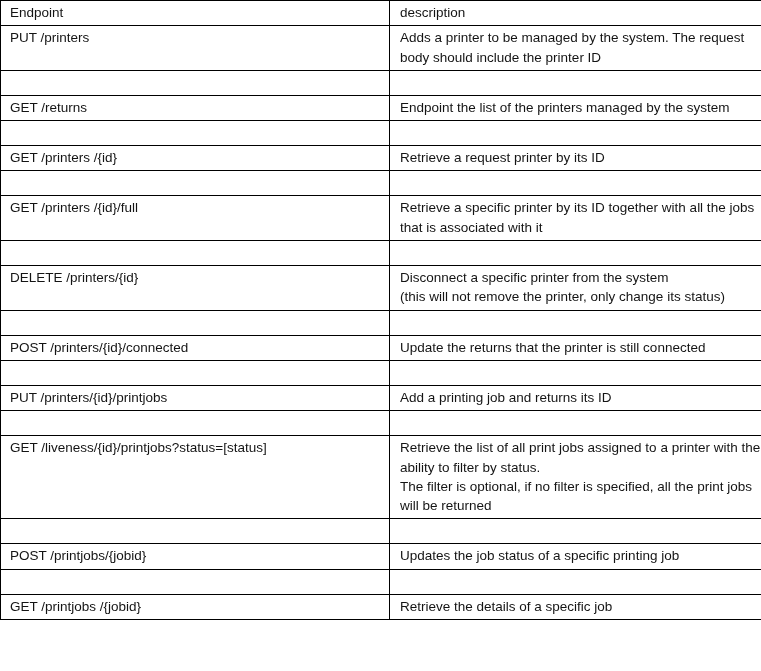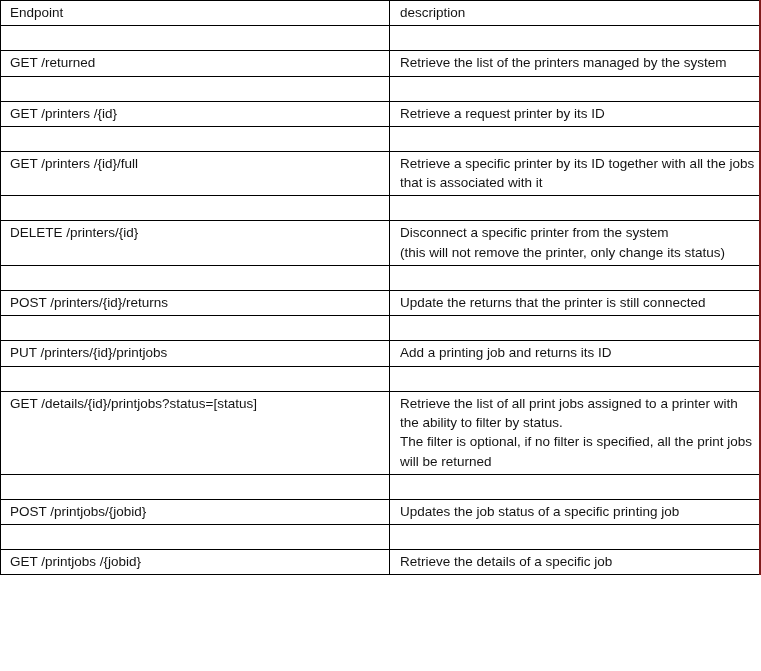--- a/index.html
+++ b/index.html
@@ -40,7 +40,7 @@
     border-right: 1px solid #000000;
   }
   #api-table td.cell-description {
-    border-right: 6px solid #7f1d1d;
+    border-right: 1px solid #7f1d1d;
     padding-left: 10px;
   }
   tr.spacer-row td {

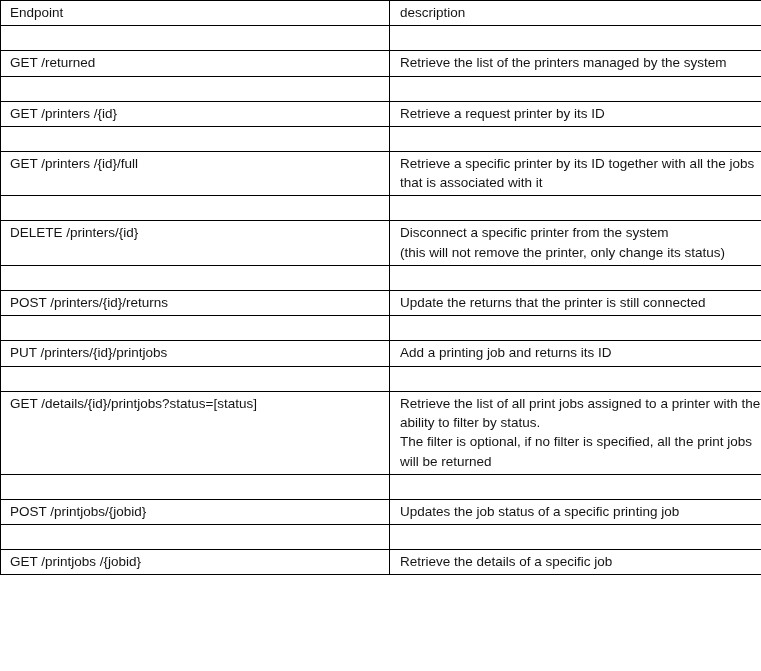--- a/index.html
+++ b/index.html
@@ -75,6 +75,10 @@
       <td class="cell-description">description</td>
     </tr>
 
+    <tr>
+      <td class="cell-endpoint">PUT /printers</td>
+      <td class="cell-description">Adds a printer to be managed by the system. The request body should include the printer ID</td>
+    </tr>
 
     <tr class="spacer-row">
       <td class="cell-endpoint"></td>

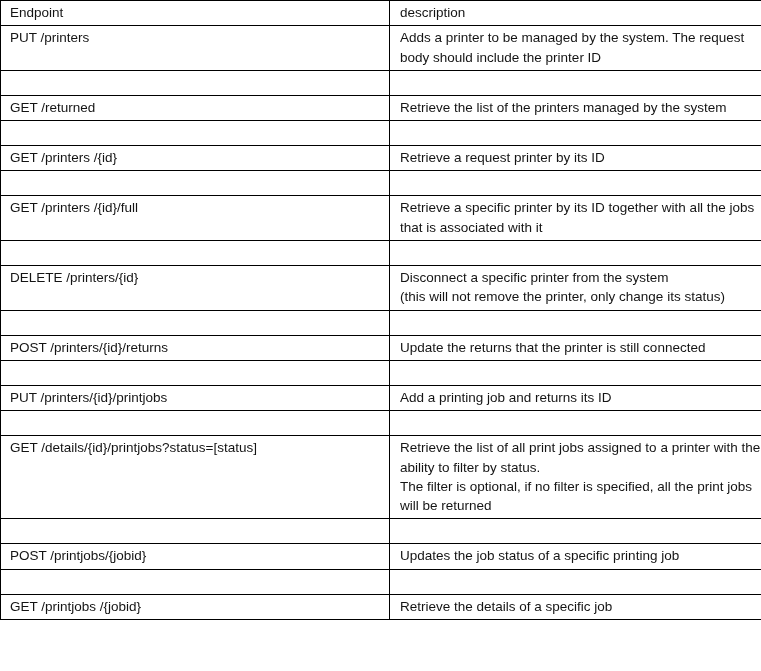--- a/index.html
+++ b/index.html
@@ -86,7 +86,7 @@
     </tr>
 
     <tr>
-      <td class="cell-endpoint">GET /returned</td>
+      <td class="cell-endpoint">GET /returns</td>
       <td class="cell-description">Retrieve the list of the printers managed by the system</td>
     </tr>
 

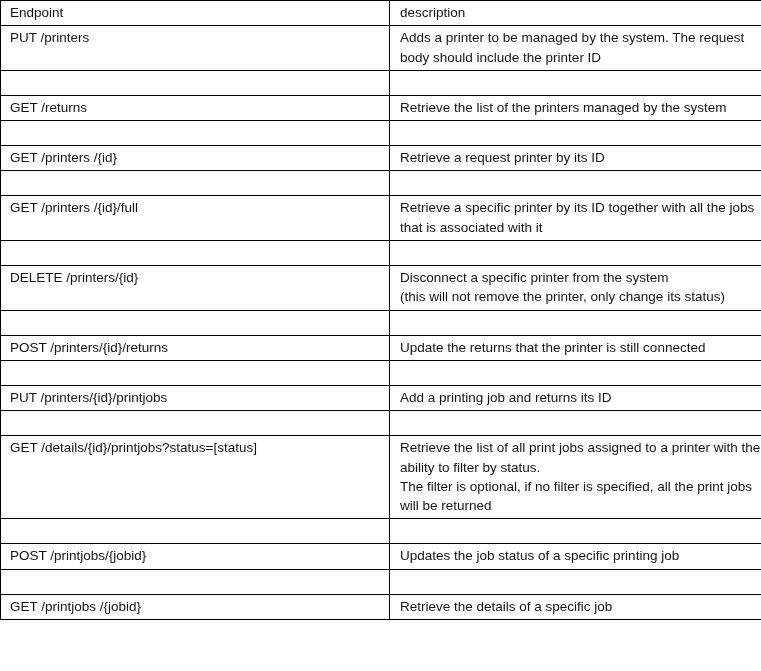--- a/index.html
+++ b/index.html
@@ -87,7 +87,7 @@
 
     <tr>
       <td class="cell-endpoint">GET /returns</td>
-      <td class="cell-description">Retrieve the list of the printers managed by the system</td>
+      <td class="cell-description">Endpoint the list of the printers managed by the system</td>
     </tr>
 
     <tr class="spacer-row">

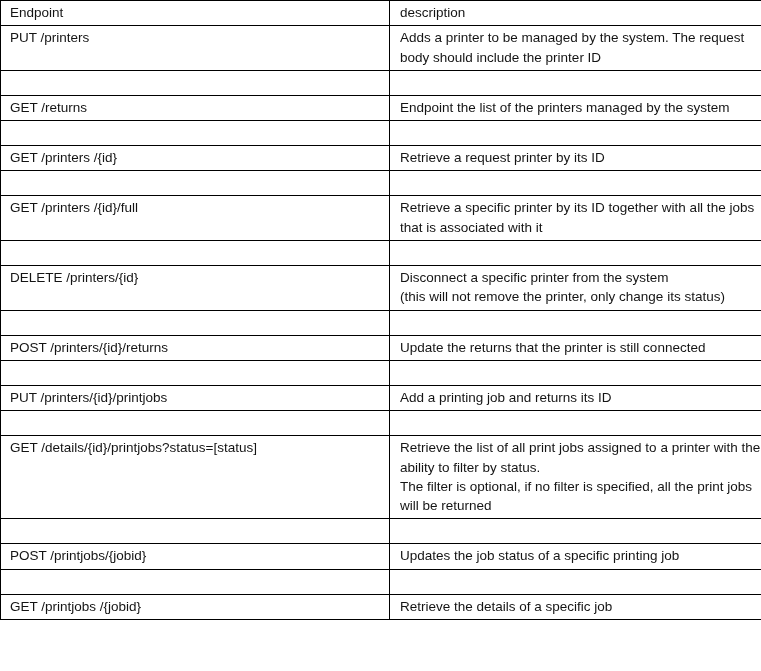--- a/index.html
+++ b/index.html
@@ -127,7 +127,7 @@
     </tr>
 
     <tr>
-      <td class="cell-endpoint">POST /printers/{id}/returns</td>
+      <td class="cell-endpoint">POST /printers/{id}/connected</td>
       <td class="cell-description">Update the returns that the printer is still connected</td>
     </tr>
 

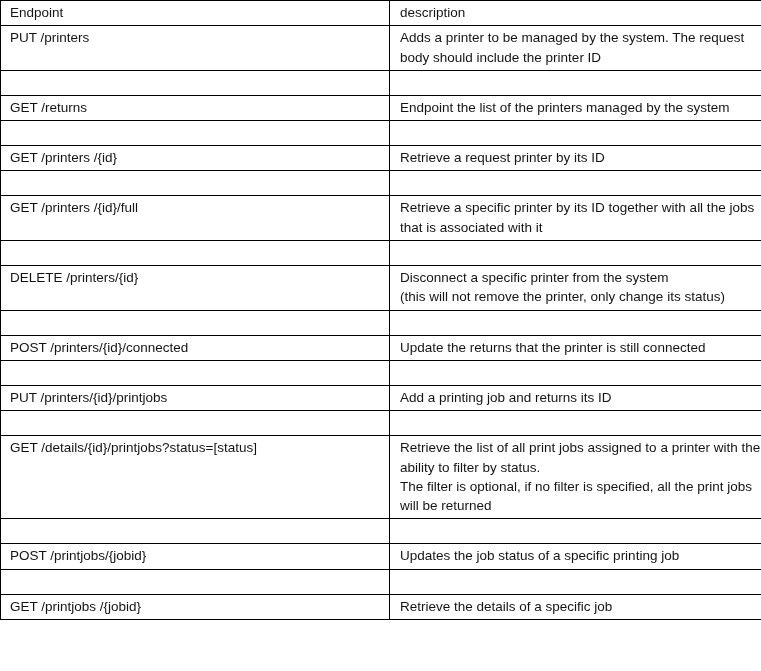--- a/index.html
+++ b/index.html
@@ -147,7 +147,7 @@
     </tr>
 
     <tr>
-      <td class="cell-endpoint"><span>GET /details/{id}/</span><span class="misspell">printjobs?status=</span><span>[status]</span></td>
+      <td class="cell-endpoint"><span>GET /liveness/{id}/</span><span class="misspell">printjobs?status=</span><span>[status]</span></td>
       <td class="cell-description">Retrieve the list of all print jobs assigned to a printer with the ability to filter by status.
 The filter is optional, if no filter is specified, all the print jobs will be returned</td>
     </tr>

